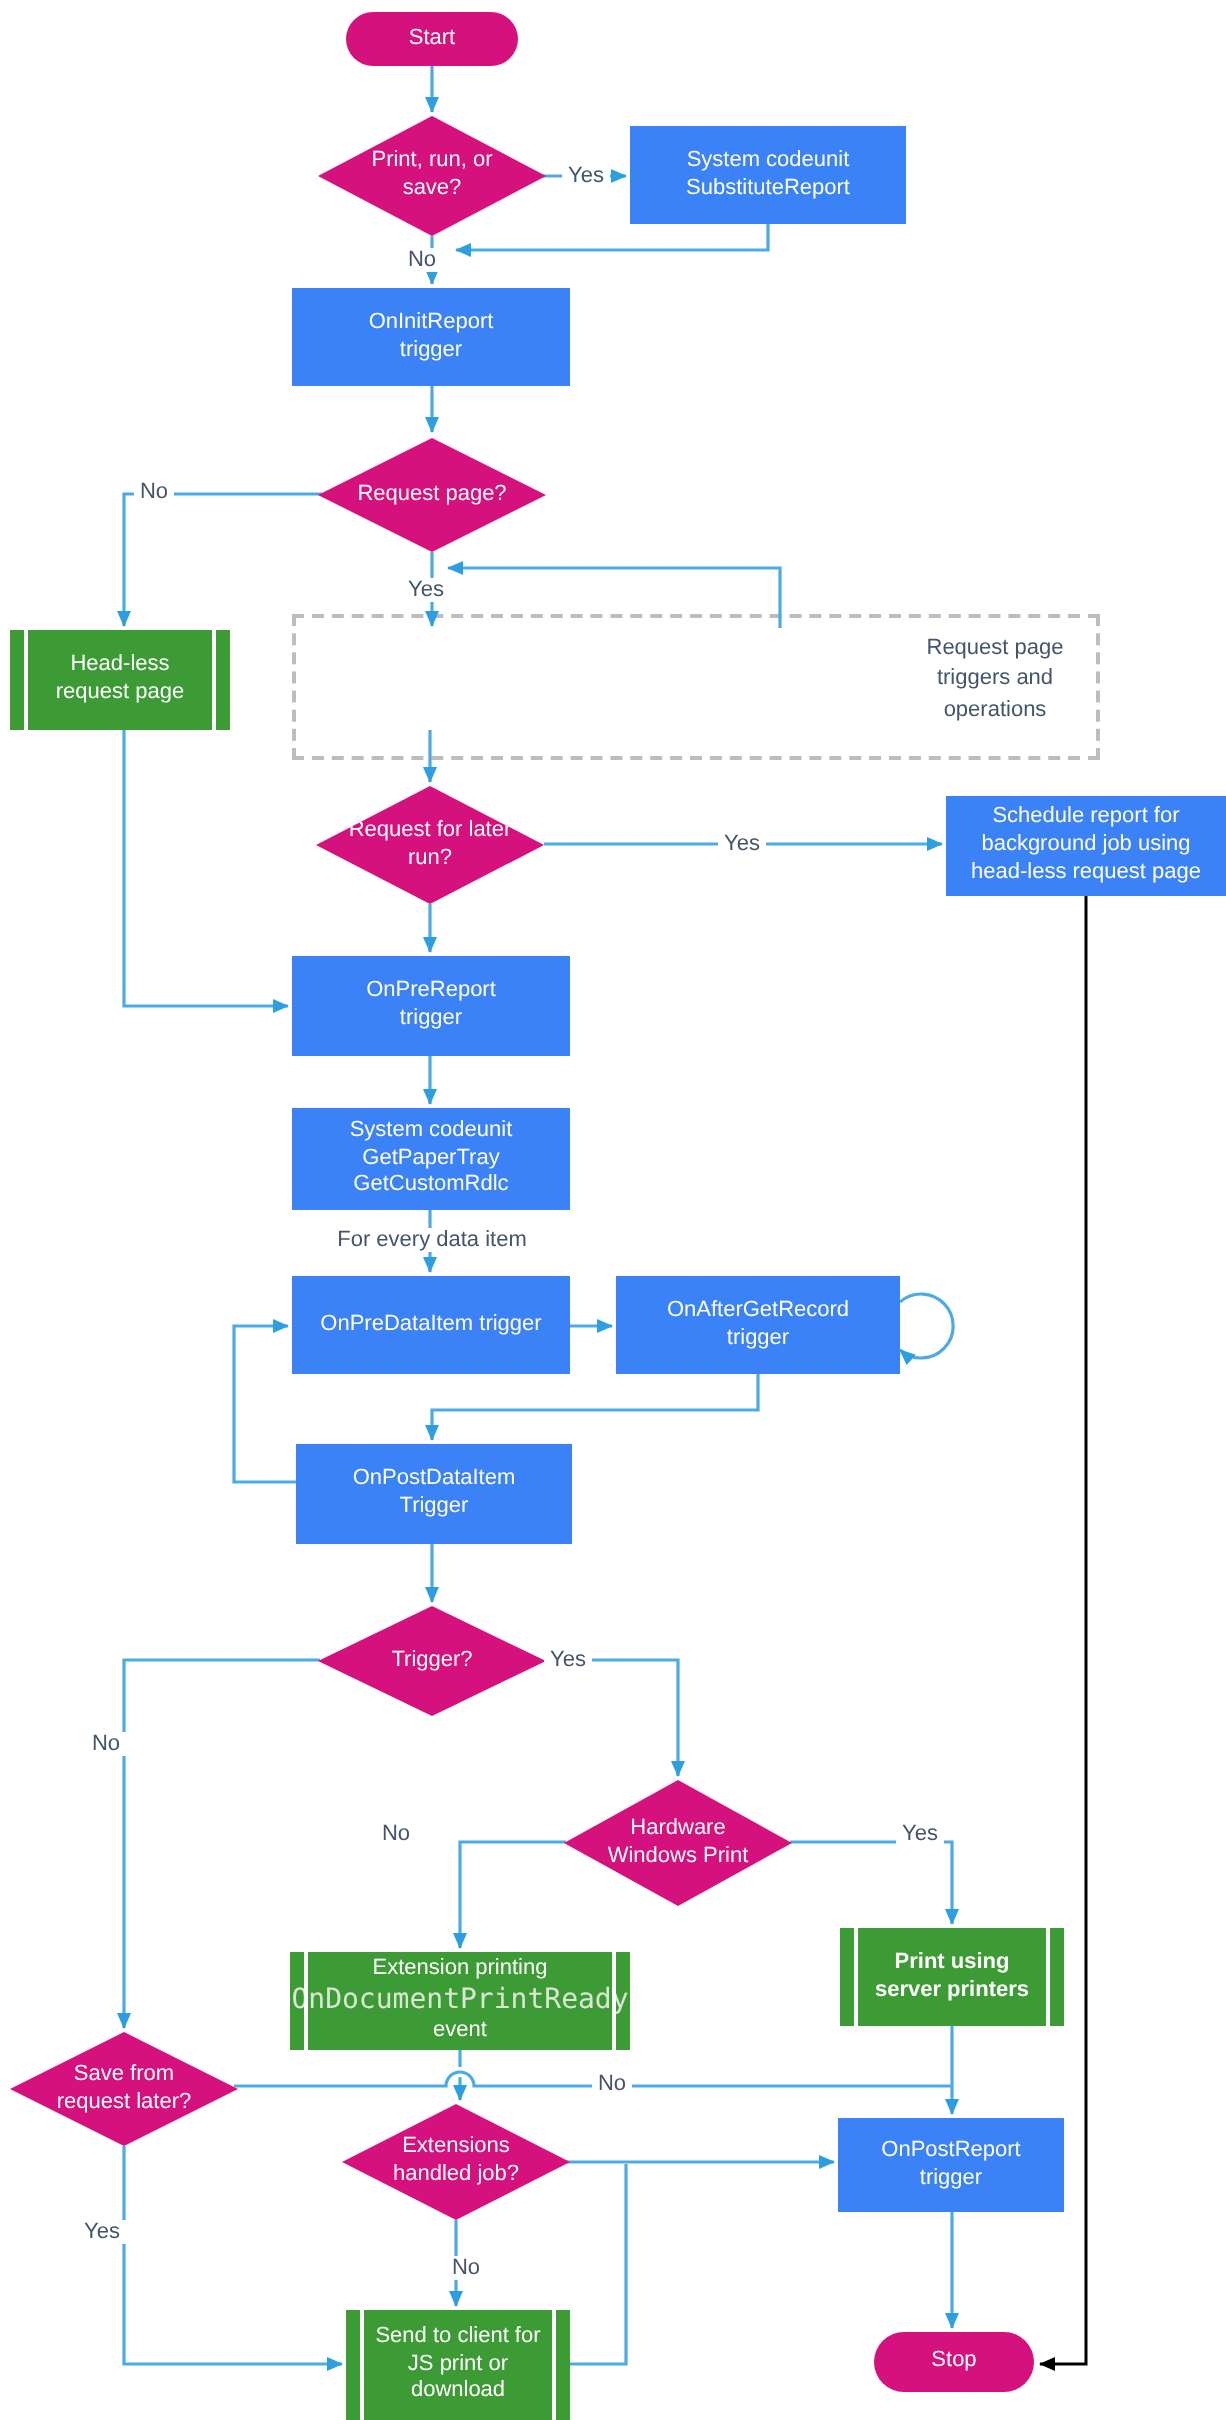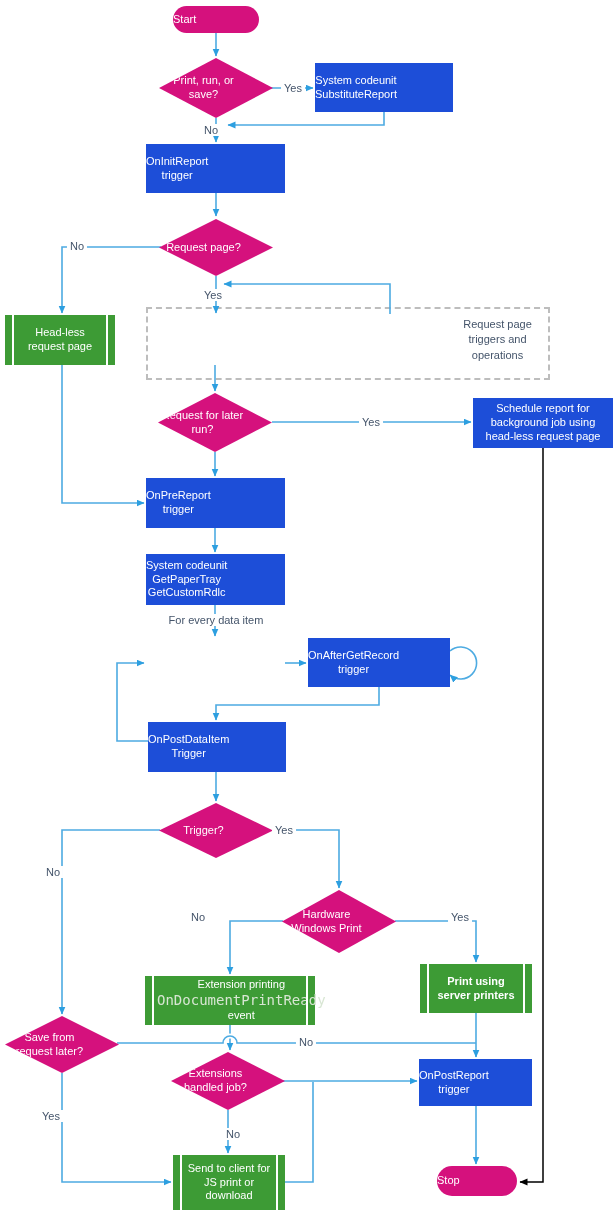--- a/index.html
+++ b/index.html
@@ -7,7 +7,7 @@
           font-family:"Liberation Sans",sans-serif;}
   svg.wires{position:absolute;left:0;top:0;z-index:1;}
   .dashed{position:absolute;border:2px dashed #bdbdbd;z-index:0;background:#fff;}
-  .node{position:absolute;display:flex;align-items:center;
+  .node{position:absolute;display:flex;align-items:center;justify-content:center;
         text-align:center;color:#fff;font-size:11px;line-height:1.25;z-index:2;box-sizing:border-box;}
   .box{background:#1d4ed8;}
   .pre{background:#3d9b35;}

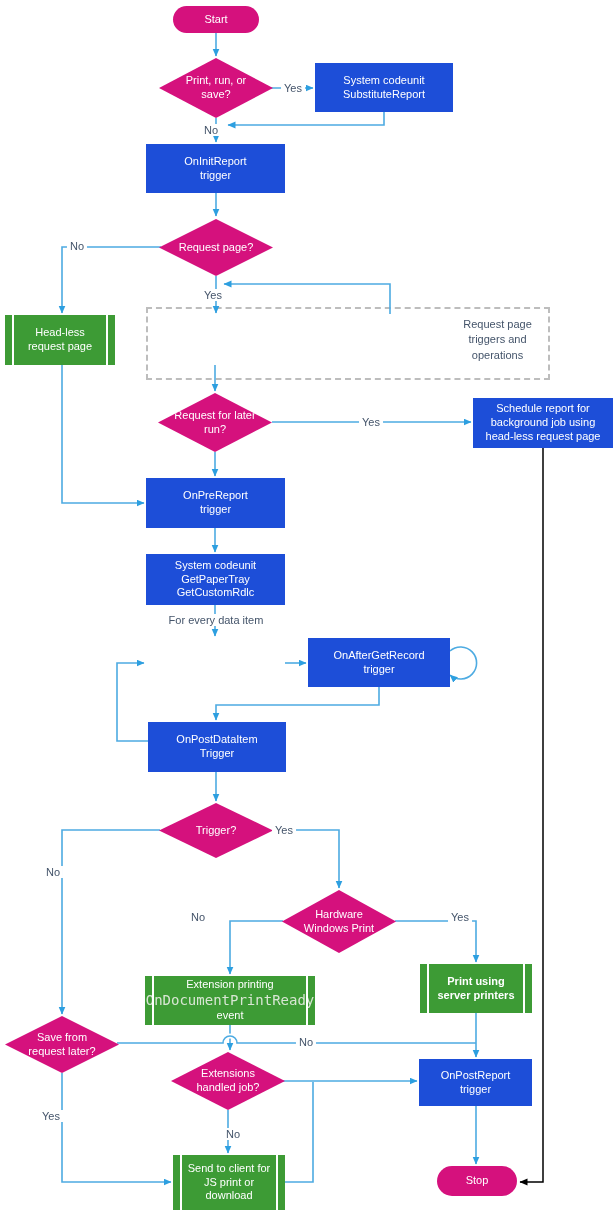--- a/index.html
+++ b/index.html
@@ -9,7 +9,7 @@
   .dashed{position:absolute;border:2px dashed #bdbdbd;z-index:0;background:#fff;}
   .node{position:absolute;display:flex;align-items:center;justify-content:center;
         text-align:center;color:#fff;font-size:11px;line-height:1.25;z-index:2;box-sizing:border-box;}
-  .box{background:#1d4ed8;}
+  .box{background:#3b82f6;}
   .pre{background:#3d9b35;}
   .pre::before,.pre::after{content:"";position:absolute;top:0;bottom:0;width:2px;background:#fff;}
   .pre::before{left:7px;}

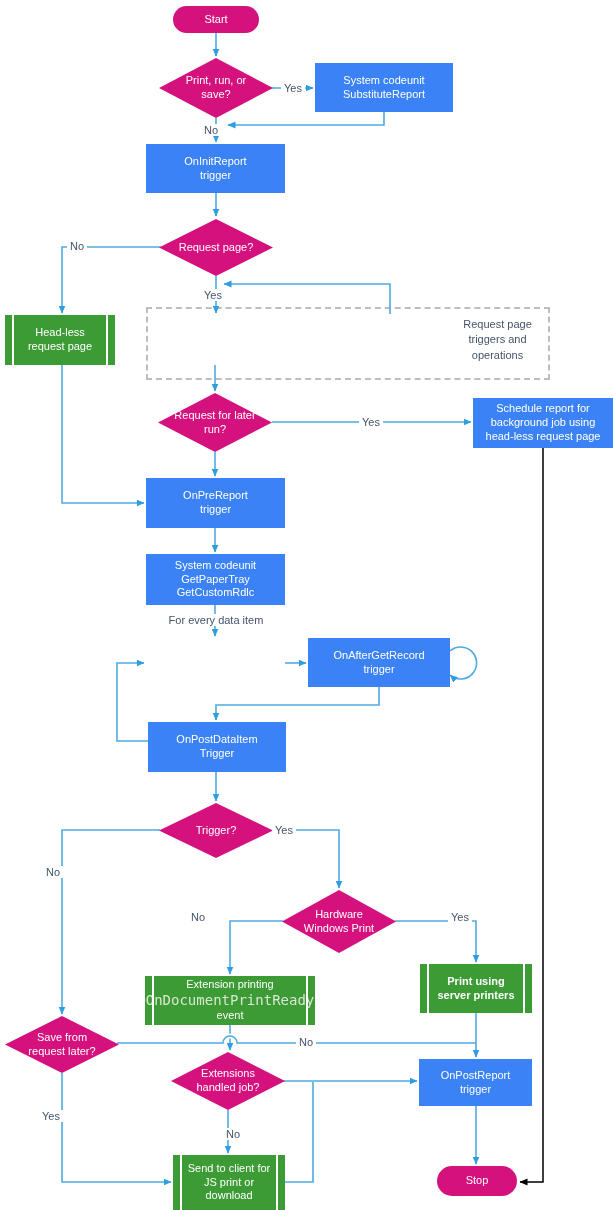--- a/index.html
+++ b/index.html
@@ -134,6 +134,9 @@
     </span>
   </div>
 
+  <div class="node box" style="left:146px;top:638px;width:139px;height:49px;">
+    <span class="inner">OnPreDataItem trigger</span>
+  </div>
 
   <div class="node box" style="left:308px;top:638px;width:142px;height:49px;">
     <span class="inner">

